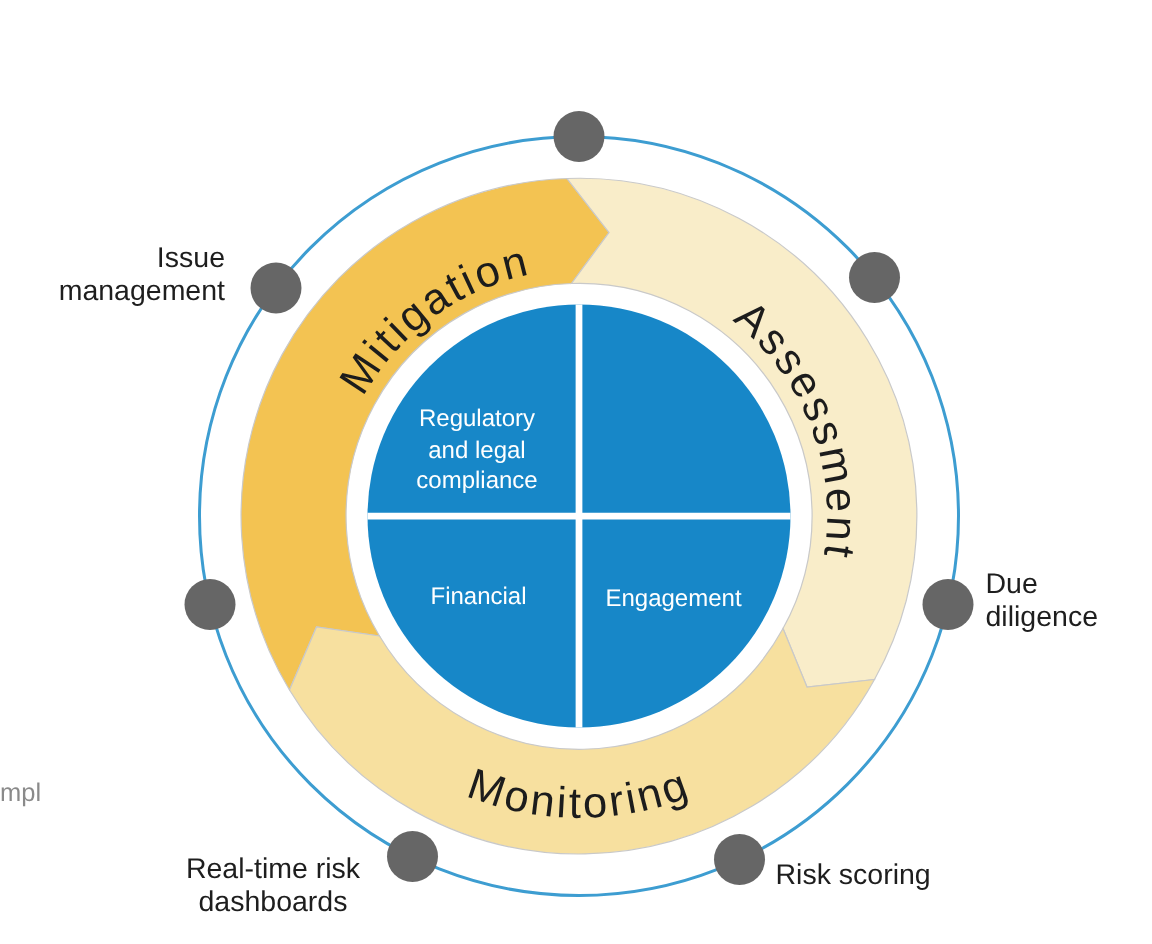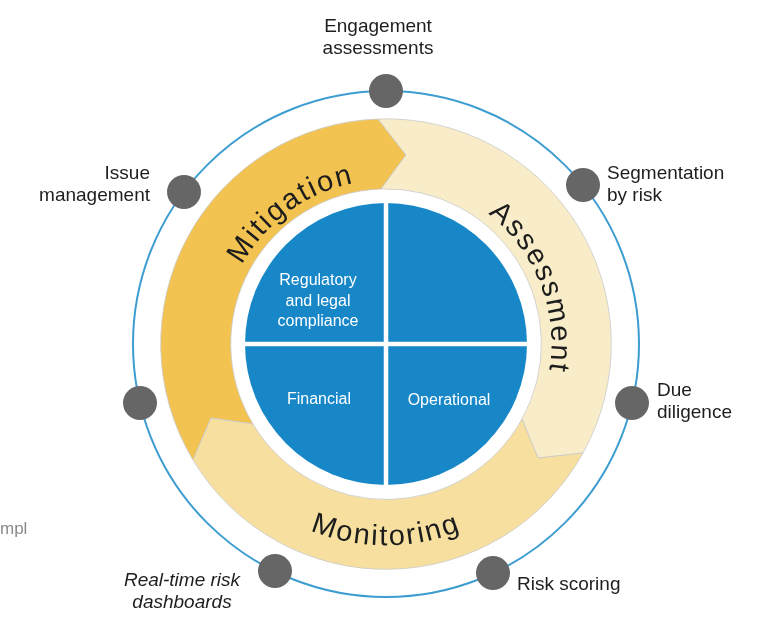--- a/index.html
+++ b/index.html
@@ -69,8 +69,6 @@
     <span>Operational</span>
   </div>
 
-  <div class="sat-label sat-center" style="left:378px;top:15px;">Engagement
-assessments</div>
   <div class="sat-label" style="left:607px;top:162px;">Segmentation
 by risk</div>
   <div class="sat-label" style="left:517px;top:573px;">Risk scoring</div>

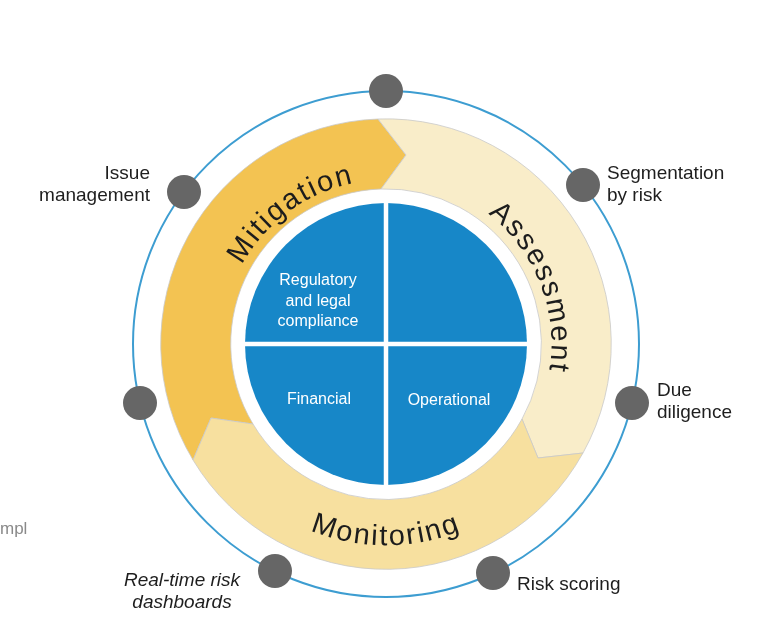--- a/index.html
+++ b/index.html
@@ -69,8 +69,6 @@
     <span>Operational</span>
   </div>
 
-  <div class="sat-label" style="left:607px;top:162px;">Segmentation
-by risk</div>
   <div class="sat-label" style="left:517px;top:573px;">Risk scoring</div>
   <div class="sat-label" style="left:657px;top:379px;">Due
 diligence</div>

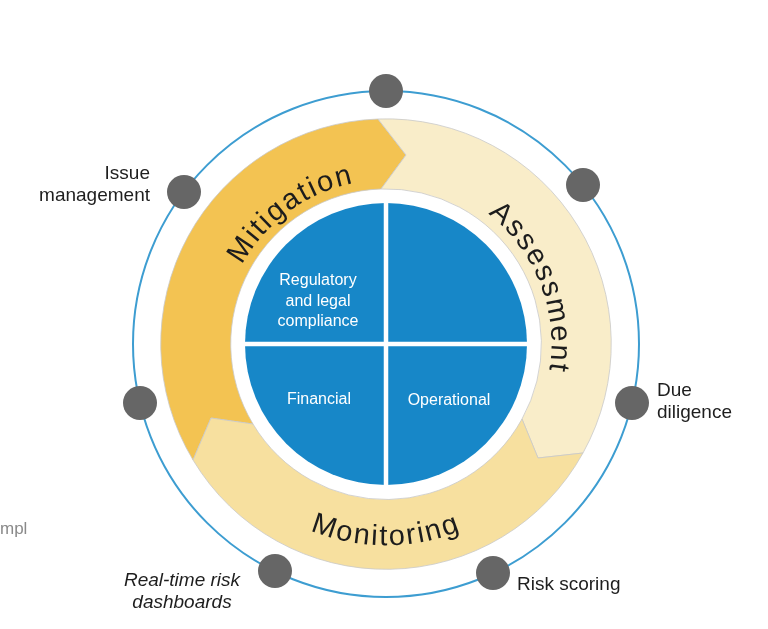--- a/index.html
+++ b/index.html
@@ -66,7 +66,7 @@
     <span>Financial</span>
   </div>
   <div class="quad-label" style="left:449px;top:400px;">
-    <span>Operational</span>
+    <span>Engagement</span>
   </div>
 
   <div class="sat-label" style="left:517px;top:573px;">Risk scoring</div>

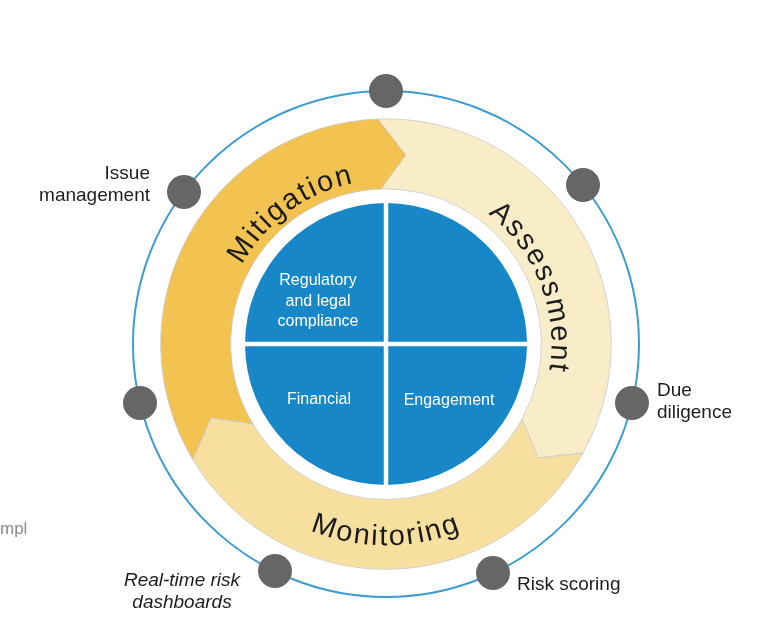--- a/index.html
+++ b/index.html
@@ -72,7 +72,7 @@
   <div class="sat-label" style="left:517px;top:573px;">Risk scoring</div>
   <div class="sat-label" style="left:657px;top:379px;">Due
 diligence</div>
-  <div class="sat-label sat-center" style="left:182px;top:569px;font-style:italic;">Real-time risk
+  <div class="sat-label sat-center" style="left:182px;top:569px;">Real-time risk
 dashboards</div>
   <div class="sat-label sat-right" style="right:618px;top:162px;">Issue
 management</div>

